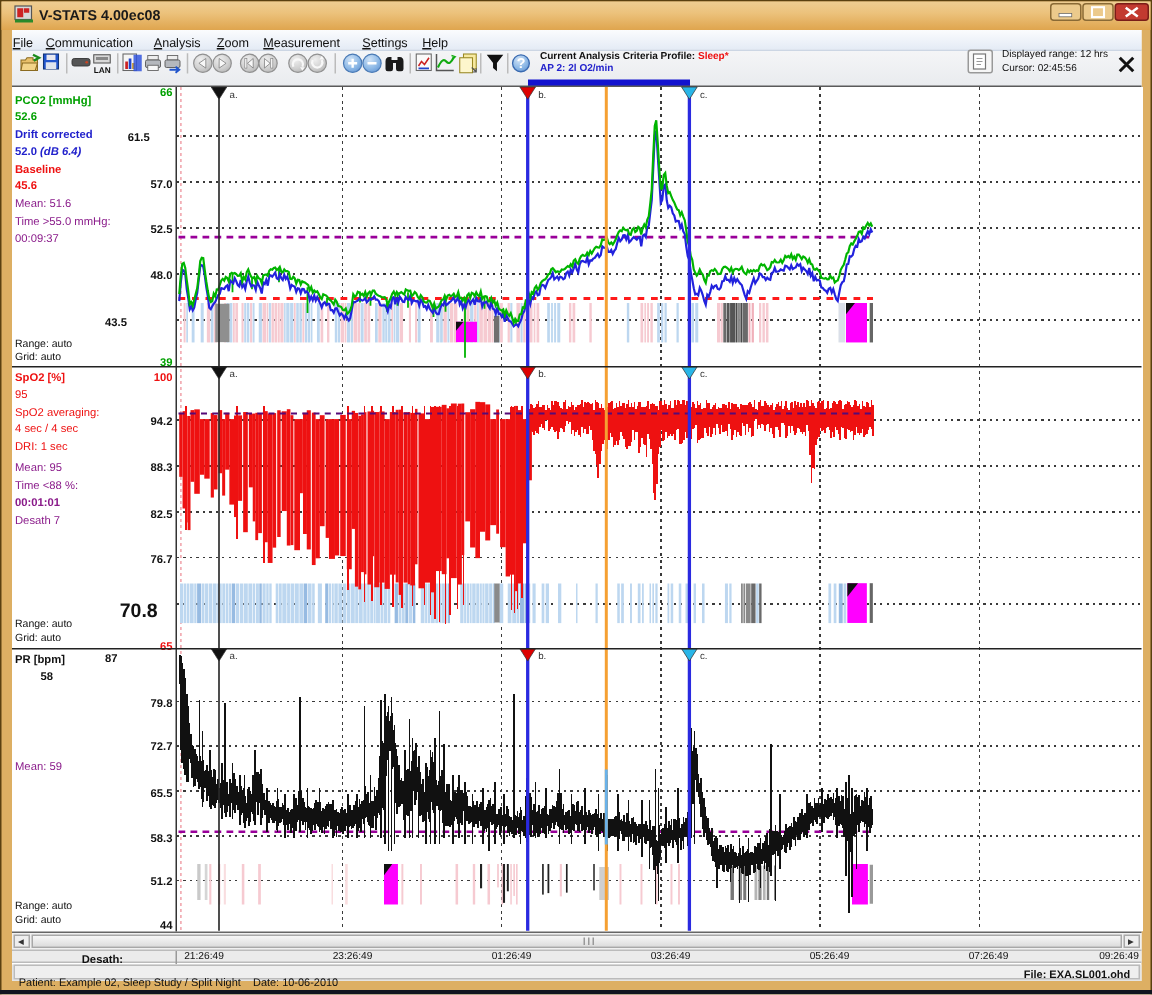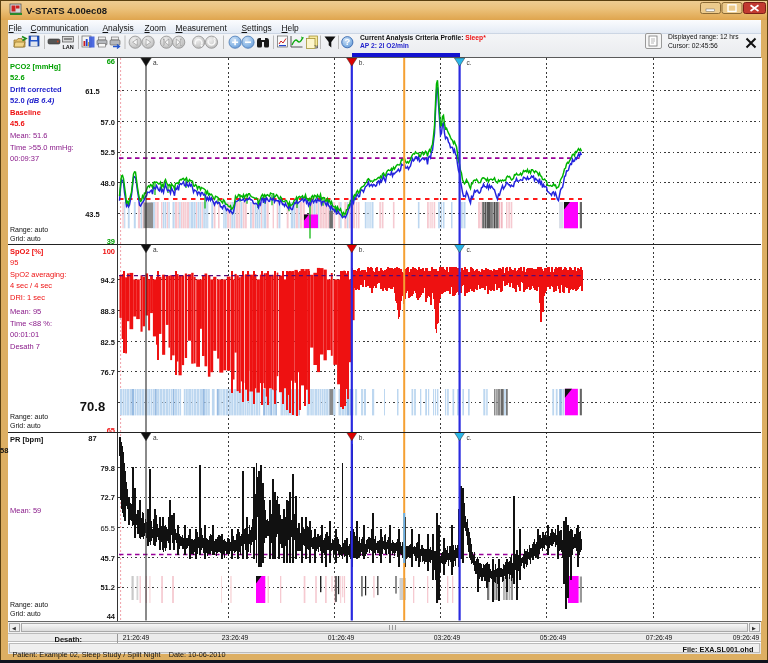--- a/index.html
+++ b/index.html
@@ -602,7 +602,7 @@
 <div class="abs" style="left:70px;top:117.6px;width:45px;text-align:right;font-size:7.5px;font-weight:bold;color:#111">57.0</div>
 <div class="abs" style="left:70px;top:148.3px;width:45px;text-align:right;font-size:7.5px;font-weight:bold;color:#111">52.5</div>
 <div class="abs" style="left:70px;top:179px;width:45px;text-align:right;font-size:7.5px;font-weight:bold;color:#111">48.0</div>
-<div class="abs" style="left:70px;top:209.6px;width:45px;text-align:center;font-size:7.5px;font-weight:bold;color:#111">43.5</div>
+<div class="abs" style="left:70px;top:209.6px;width:45px;text-align:left;font-size:7.5px;font-weight:bold;color:#111">43.5</div>
 <div class="abs" style="left:70px;top:236.5px;width:45px;text-align:right;font-size:7.5px;font-weight:bold;color:#00a000">39</div>
 <div class="abs" style="left:10px;top:246.5px;font-size:7.5px;font-weight:bold;color:#ee1111;white-space:nowrap">SpO2 [%]</div>
 <div class="abs" style="left:10px;top:258px;font-size:7.5px;font-weight:normal;color:#ee1111;white-space:nowrap">95</div>

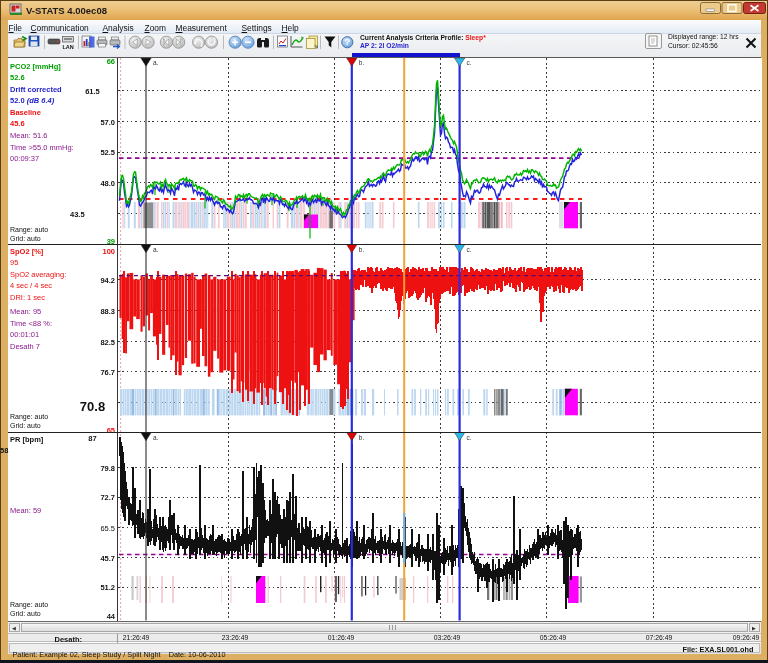--- a/index.html
+++ b/index.html
@@ -611,7 +611,7 @@
 <div class="abs" style="left:10px;top:292.5px;font-size:7.5px;font-weight:normal;color:#ee1111;white-space:nowrap">DRI: 1 sec</div>
 <div class="abs" style="left:10px;top:307px;font-size:7.5px;font-weight:normal;color:#8a1b8a;white-space:nowrap">Mean: 95</div>
 <div class="abs" style="left:10px;top:318.5px;font-size:7.5px;font-weight:normal;color:#8a1b8a;white-space:nowrap">Time &lt;88 %:</div>
-<div class="abs" style="left:10px;top:330px;font-size:7.5px;font-weight:normal;color:#8a1b8a;white-space:nowrap">00:01:01</div>
+<div class="abs" style="left:10px;top:330px;font-size:7.5px;font-weight:bold;color:#8a1b8a;white-space:nowrap">00:01:01</div>
 <div class="abs" style="left:10px;top:341.5px;font-size:7.5px;font-weight:normal;color:#8a1b8a;white-space:nowrap">Desath 7</div>
 <div class="abs" style="left:10px;top:413px;font-size:7px;font-weight:normal;color:#111;white-space:nowrap">Range: auto</div>
 <div class="abs" style="left:10px;top:422px;font-size:7px;font-weight:normal;color:#111;white-space:nowrap">Grid: auto</div>

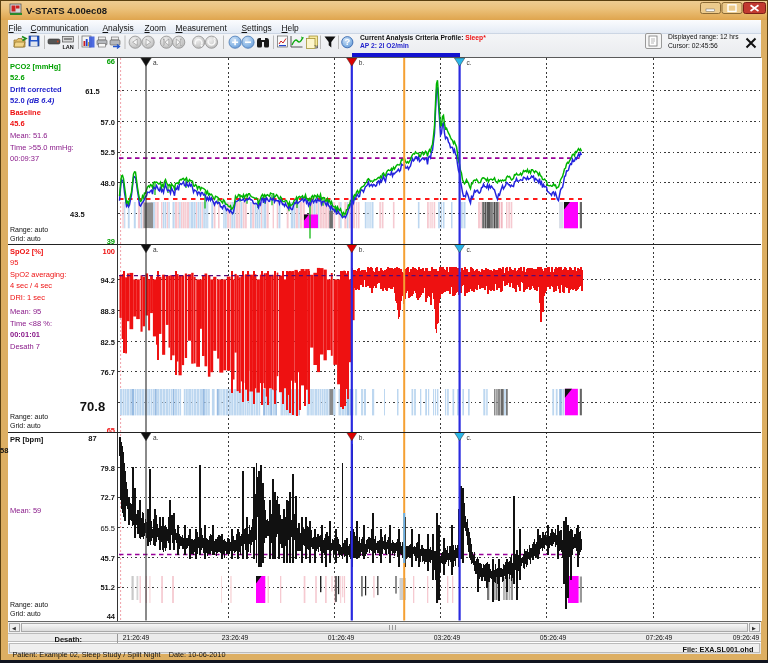--- a/index.html
+++ b/index.html
@@ -627,7 +627,7 @@
 <div class="abs" style="left:10px;top:506px;font-size:7.5px;font-weight:normal;color:#8a1b8a;white-space:nowrap">Mean: 59</div>
 <div class="abs" style="left:10px;top:600.5px;font-size:7px;font-weight:normal;color:#111;white-space:nowrap">Range: auto</div>
 <div class="abs" style="left:10px;top:609.5px;font-size:7px;font-weight:normal;color:#111;white-space:nowrap">Grid: auto</div>
-<div class="abs" style="left:70px;top:434px;width:45px;text-align:center;font-size:7.5px;font-weight:bold;color:#111">87</div>
+<div class="abs" style="left:70px;top:434px;width:45px;text-align:left;font-size:7.5px;font-weight:bold;color:#111">87</div>
 <div class="abs" style="left:70px;top:463.8px;width:45px;text-align:right;font-size:7.5px;font-weight:bold;color:#111">79.8</div>
 <div class="abs" style="left:70px;top:493.4px;width:45px;text-align:right;font-size:7.5px;font-weight:bold;color:#111">72.7</div>
 <div class="abs" style="left:70px;top:523.5px;width:45px;text-align:right;font-size:7.5px;font-weight:normal;color:#111">65.5</div>

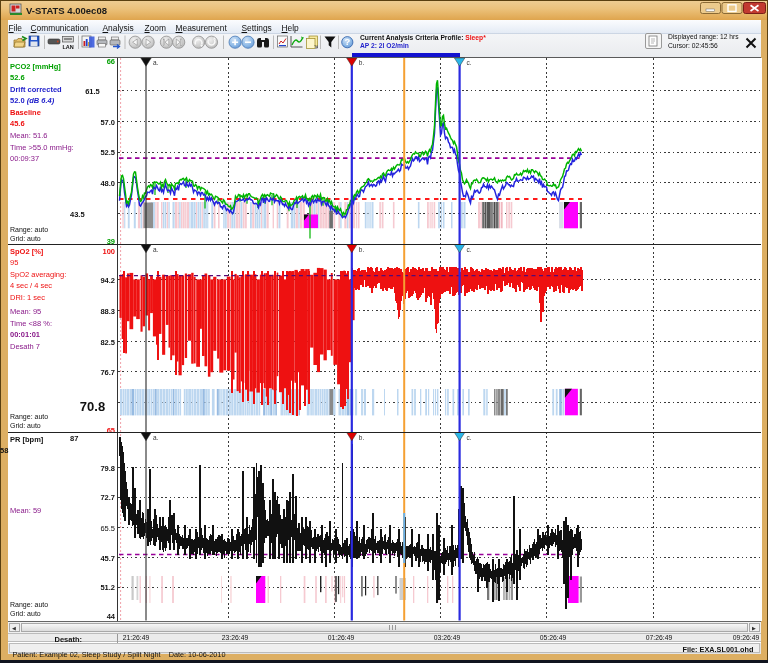--- a/index.html
+++ b/index.html
@@ -623,7 +623,7 @@
 <div class="abs" style="left:70px;top:398.8px;width:45px;text-align:center;font-size:13px;font-weight:bold;color:#111">70.8</div>
 <div class="abs" style="left:70px;top:425.5px;width:45px;text-align:right;font-size:7.5px;font-weight:bold;color:#ee1111">65</div>
 <div class="abs" style="left:10px;top:434.5px;font-size:7.5px;font-weight:bold;color:#111;white-space:nowrap">PR [bpm]</div>
-<div class="abs" style="left:0;top:446px;font-size:7.5px;font-weight:bold;color:#111;white-space:nowrap">58</div>
+<div class="abs" style="left:27px;top:446px;font-size:7.5px;font-weight:bold;color:#111;white-space:nowrap">58</div>
 <div class="abs" style="left:10px;top:506px;font-size:7.5px;font-weight:normal;color:#8a1b8a;white-space:nowrap">Mean: 59</div>
 <div class="abs" style="left:10px;top:600.5px;font-size:7px;font-weight:normal;color:#111;white-space:nowrap">Range: auto</div>
 <div class="abs" style="left:10px;top:609.5px;font-size:7px;font-weight:normal;color:#111;white-space:nowrap">Grid: auto</div>

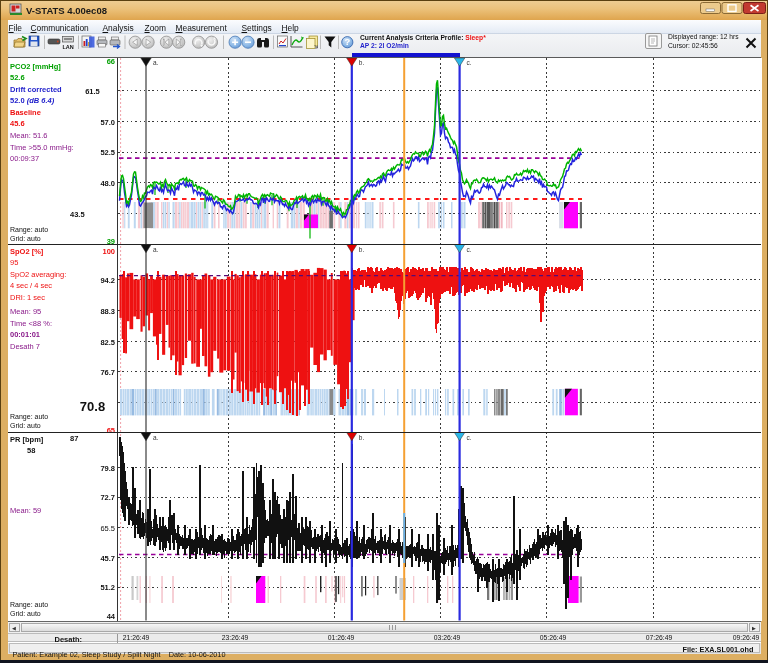--- a/index.html
+++ b/index.html
@@ -630,7 +630,7 @@
 <div class="abs" style="left:70px;top:434px;width:45px;text-align:left;font-size:7.5px;font-weight:bold;color:#111">87</div>
 <div class="abs" style="left:70px;top:463.8px;width:45px;text-align:right;font-size:7.5px;font-weight:bold;color:#111">79.8</div>
 <div class="abs" style="left:70px;top:493.4px;width:45px;text-align:right;font-size:7.5px;font-weight:bold;color:#111">72.7</div>
-<div class="abs" style="left:70px;top:523.5px;width:45px;text-align:right;font-size:7.5px;font-weight:normal;color:#111">65.5</div>
+<div class="abs" style="left:70px;top:523.5px;width:45px;text-align:right;font-size:7.5px;font-weight:bold;color:#111">65.5</div>
 <div class="abs" style="left:70px;top:553.6px;width:45px;text-align:right;font-size:7.5px;font-weight:bold;color:#111">45.7</div>
 <div class="abs" style="left:70px;top:583.2px;width:45px;text-align:right;font-size:7.5px;font-weight:bold;color:#111">51.2</div>
 <div class="abs" style="left:70px;top:611.5px;width:45px;text-align:right;font-size:7.5px;font-weight:bold;color:#111">44</div>

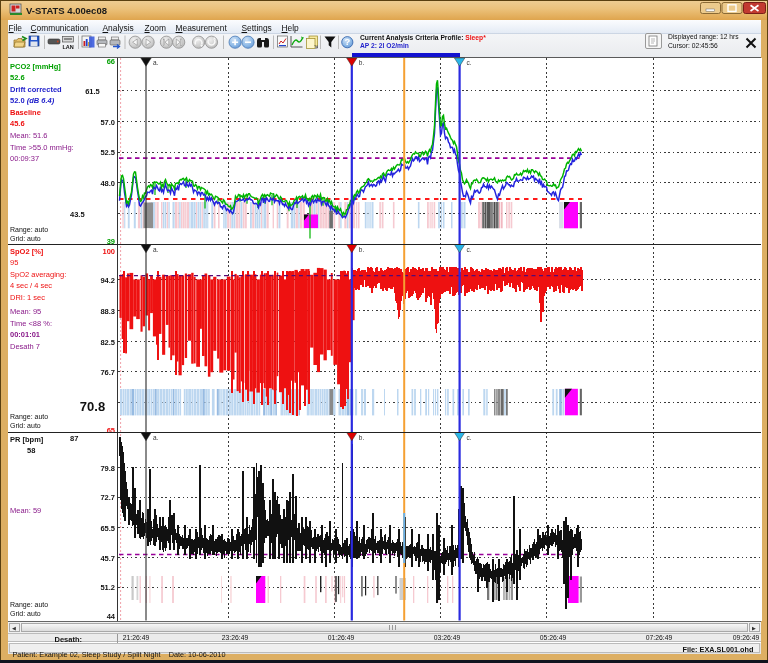--- a/index.html
+++ b/index.html
@@ -631,7 +631,7 @@
 <div class="abs" style="left:70px;top:463.8px;width:45px;text-align:right;font-size:7.5px;font-weight:bold;color:#111">79.8</div>
 <div class="abs" style="left:70px;top:493.4px;width:45px;text-align:right;font-size:7.5px;font-weight:bold;color:#111">72.7</div>
 <div class="abs" style="left:70px;top:523.5px;width:45px;text-align:right;font-size:7.5px;font-weight:bold;color:#111">65.5</div>
-<div class="abs" style="left:70px;top:553.6px;width:45px;text-align:right;font-size:7.5px;font-weight:bold;color:#111">45.7</div>
+<div class="abs" style="left:70px;top:553.6px;width:45px;text-align:right;font-size:7.5px;font-weight:bold;color:#111">58.3</div>
 <div class="abs" style="left:70px;top:583.2px;width:45px;text-align:right;font-size:7.5px;font-weight:bold;color:#111">51.2</div>
 <div class="abs" style="left:70px;top:611.5px;width:45px;text-align:right;font-size:7.5px;font-weight:bold;color:#111">44</div>
 <div class="abs" style="left:117px;top:57.5px;width:1px;height:563.5px;background:#333"></div>

